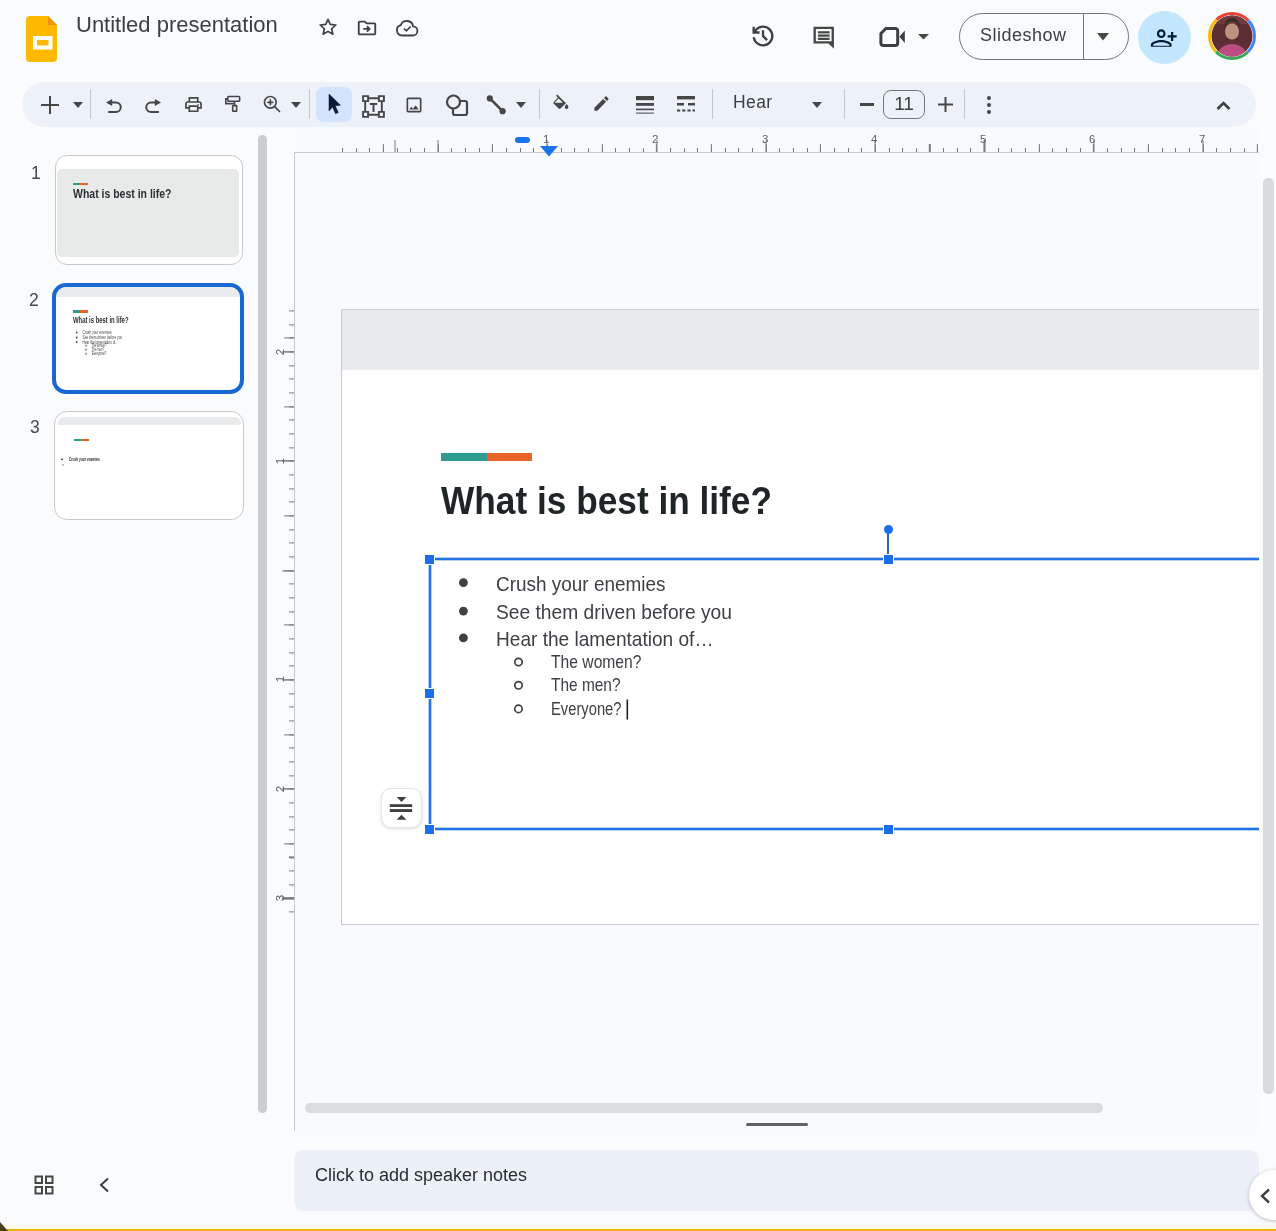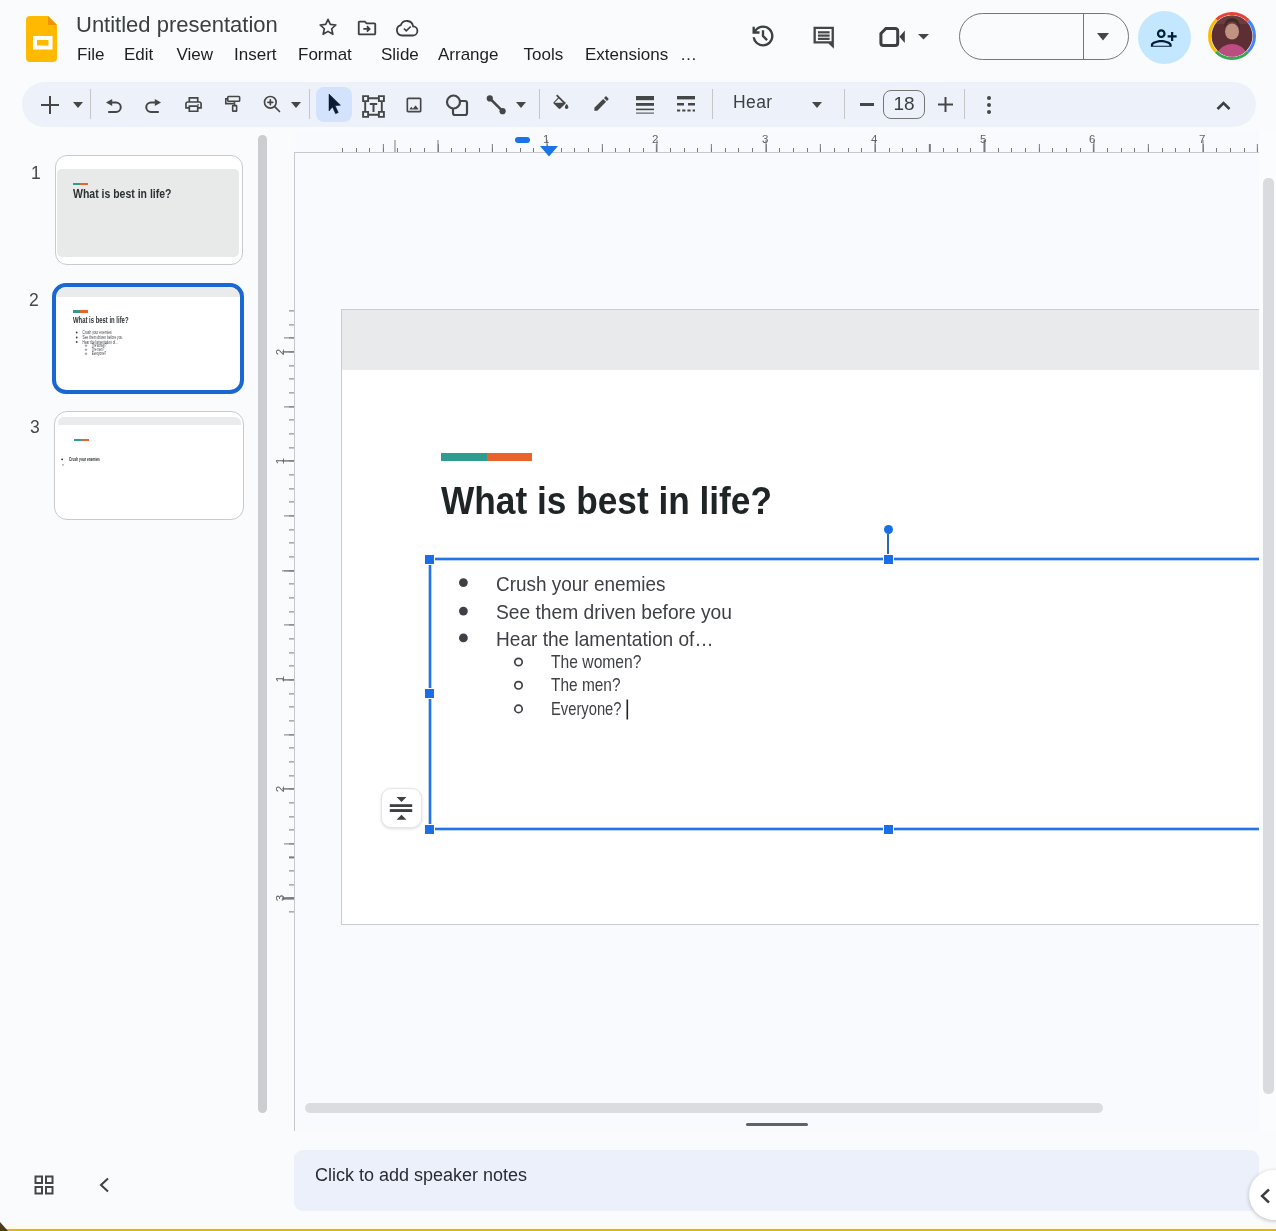--- a/index.html
+++ b/index.html
@@ -66,6 +66,9 @@
     </svg>
 
   <div class="abs" style="left:959px;top:13px;width:170px;height:47px;border:1px solid #747775;border-radius:24px;"></div>
+  <div class="abs" style="left:959px;top:13px;width:170px;height:47px;font-size:18px;color:#3c4043;">
+      <span class="abs" style="left:21px;top:11.5px;letter-spacing:0.5px;">Slideshow</span>
+    </div>
   <div class="abs" style="left:1083px;top:14px;width:1px;height:45px;background:#747775;"></div>
   <svg class="abs" style="left:1097px;top:33px;" width="12" height="8" viewBox="0 0 12 8" fill="#444746">
       <path d="M0 0 h12 l-6 7.5z"></path>

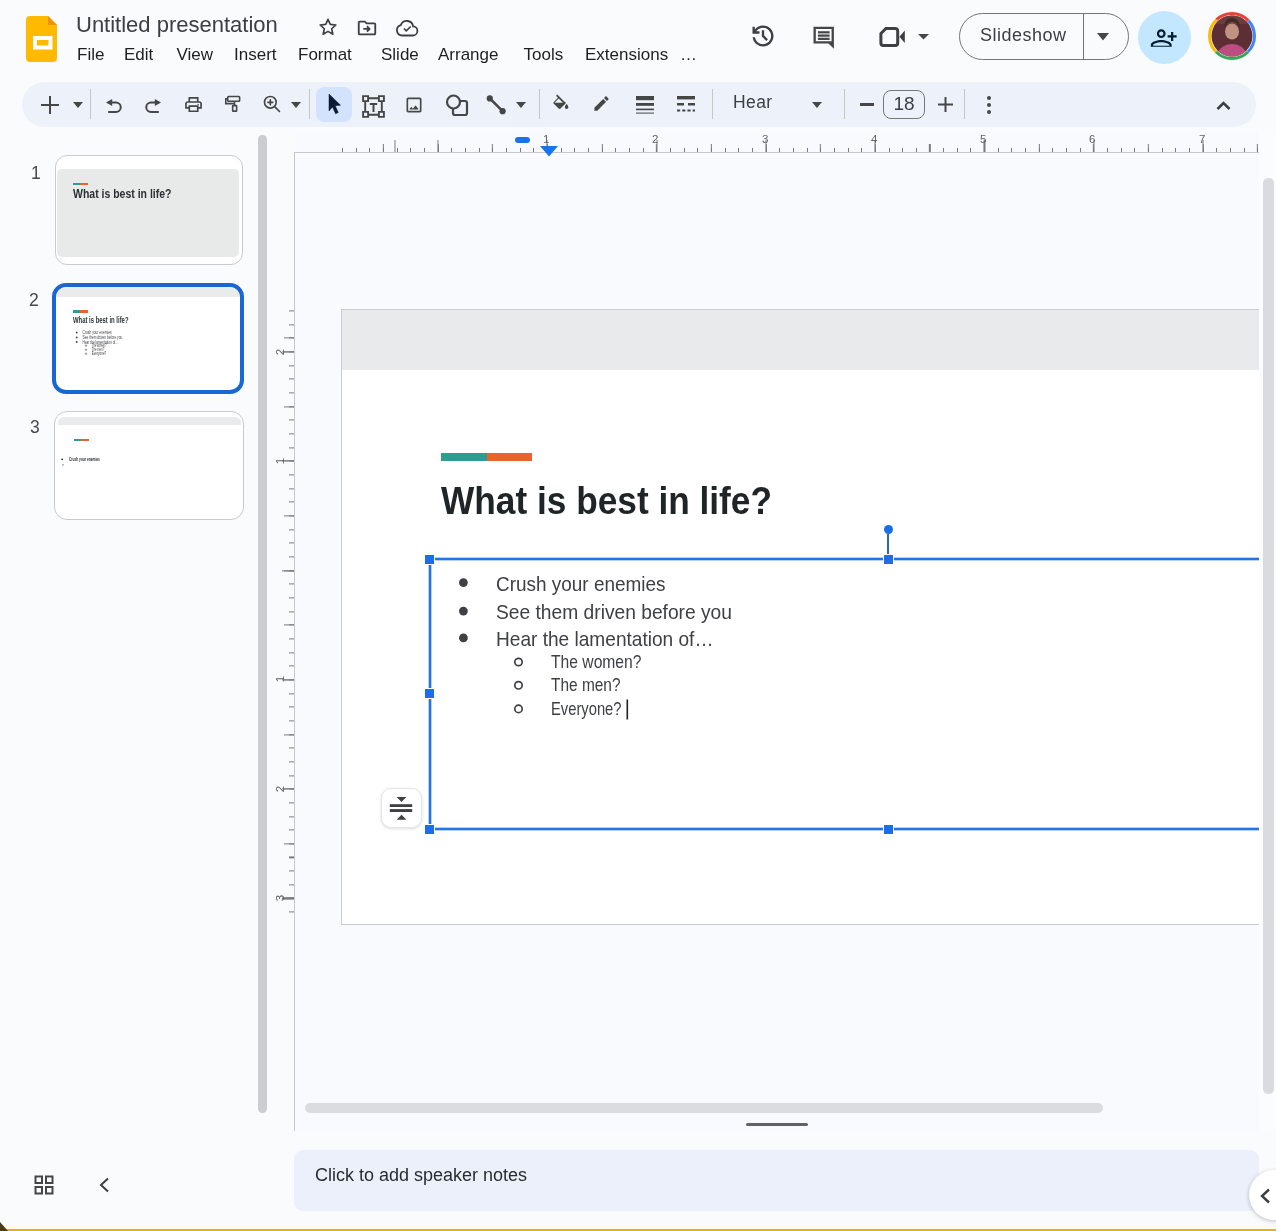--- a/index.html
+++ b/index.html
@@ -35,18 +35,6 @@
     <path d="M8.9 10.5 l2.4 2.4 4.4-4.4" stroke-width="1.7"></path>
   </svg>
 
-  <div class="abs" style="left:0;top:45px;width:760px;height:23px;font-size:17px;color:#1f1f1f;">
-    <span class="abs" style="left:77px;">File</span>
-    <span class="abs" style="left:124px;">Edit</span>
-    <span class="abs" style="left:176.5px;">View</span>
-    <span class="abs" style="left:234px;">Insert</span>
-    <span class="abs" style="left:298px;">Format</span>
-    <span class="abs" style="left:381px;">Slide</span>
-    <span class="abs" style="left:438px;">Arrange</span>
-    <span class="abs" style="left:523.5px;">Tools</span>
-    <span class="abs" style="left:585px;">Extensions</span>
-    <span class="abs" style="left:680px;">…</span>
-  </div>
 
   <svg class="abs" style="left:749px;top:22px;" width="28" height="28" viewBox="0 -960 960 960" fill="#3c4043">
     <path d="M480-120q-138 0-240.5-91.5T122-440h82q14 104 92.5 172T480-200q117 0 198.5-81.5T760-480q0-117-81.5-198.5T480-760q-69 0-129 32t-101 88h110v80H120v-240h80v94q51-64 124.5-99T480-840q75 0 140.5 28.5t114 77q48.5 48.5 77 114T840-480q0 75-28.5 140.5t-77 114q-48.5 48.5-114 77T480-120Zm112-192L440-464v-216h80v184l128 128-56 56Z"></path>

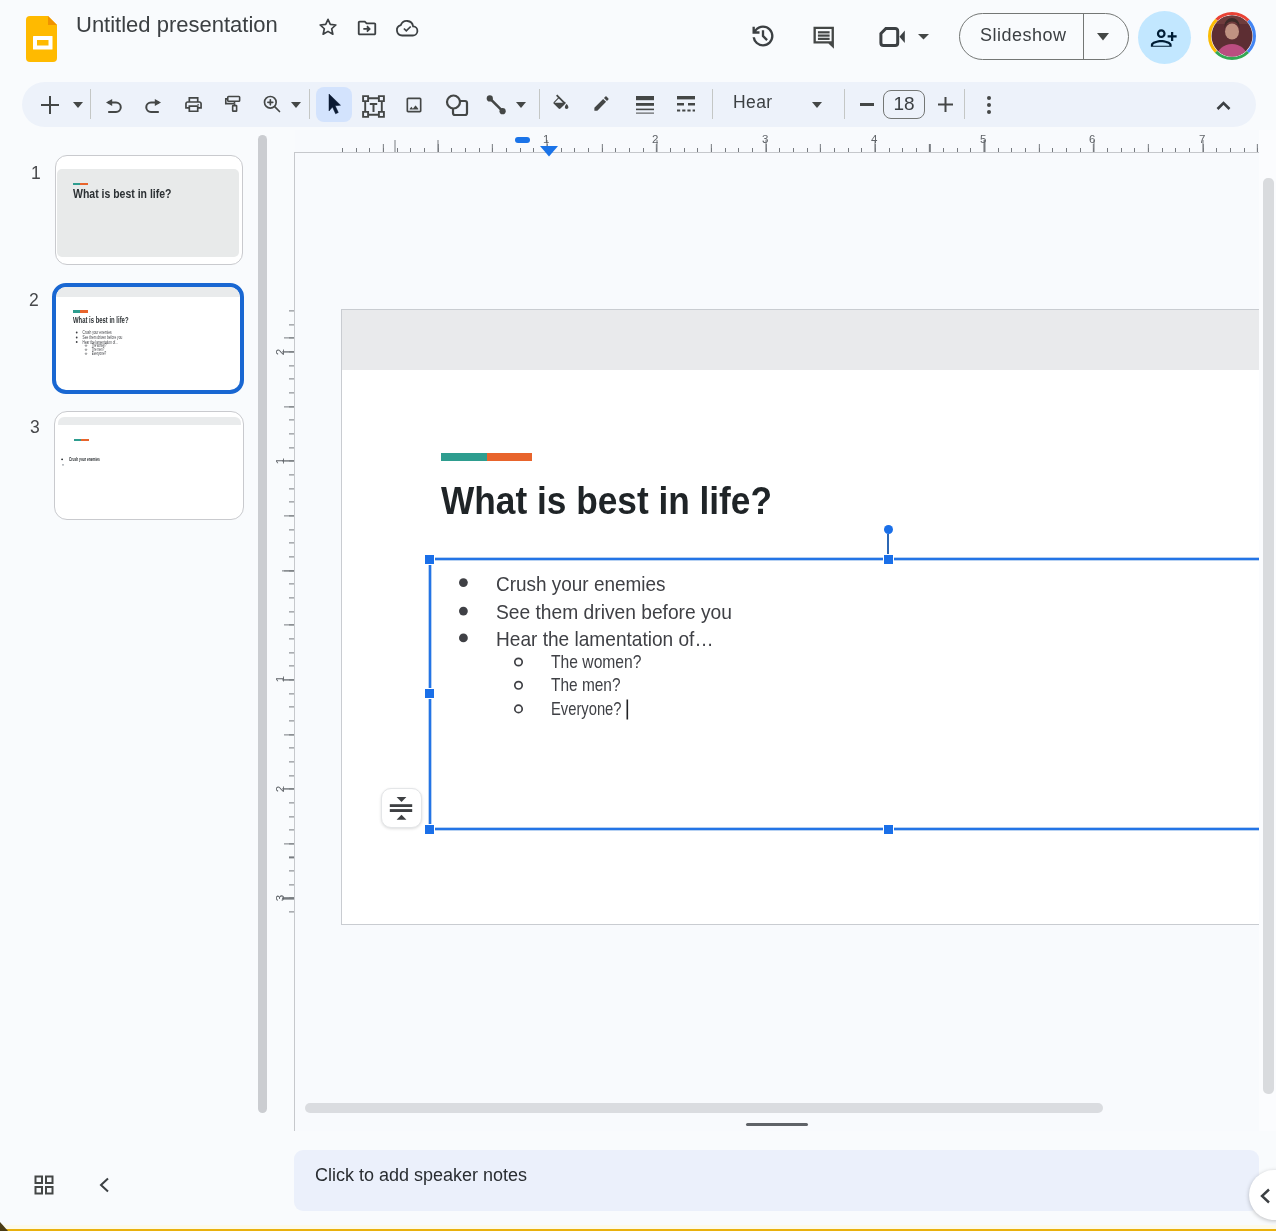--- a/index.html
+++ b/index.html
@@ -187,7 +187,7 @@
     <div class="abs" style="left:844px;top:7px;width:1px;height:30px;background:#c4c7c5;"></div>
     <div class="abs" style="left:860px;top:21px;width:13.5px;height:2.5px;background:#444746;"></div>
     <div class="abs" style="left:883px;top:8px;width:42px;height:29px;border:1px solid #747775;border-radius:8px;"></div>
-    <div class="abs" style="left:883px;top:11px;width:42px;text-align:center;font-size:19px;color:#3c4043;">18</div>
+    <div class="abs" style="left:883px;top:11px;width:42px;text-align:center;font-size:19px;color:#3c4043;">11</div>
     <svg class="abs" style="left:938px;top:15px;" width="15" height="15" viewBox="0 0 15 15" fill="#444746">
         <path d="M6.5 0h2v15h-2z"></path>
         <path d="M0 6.5h15v2H0z"></path>

